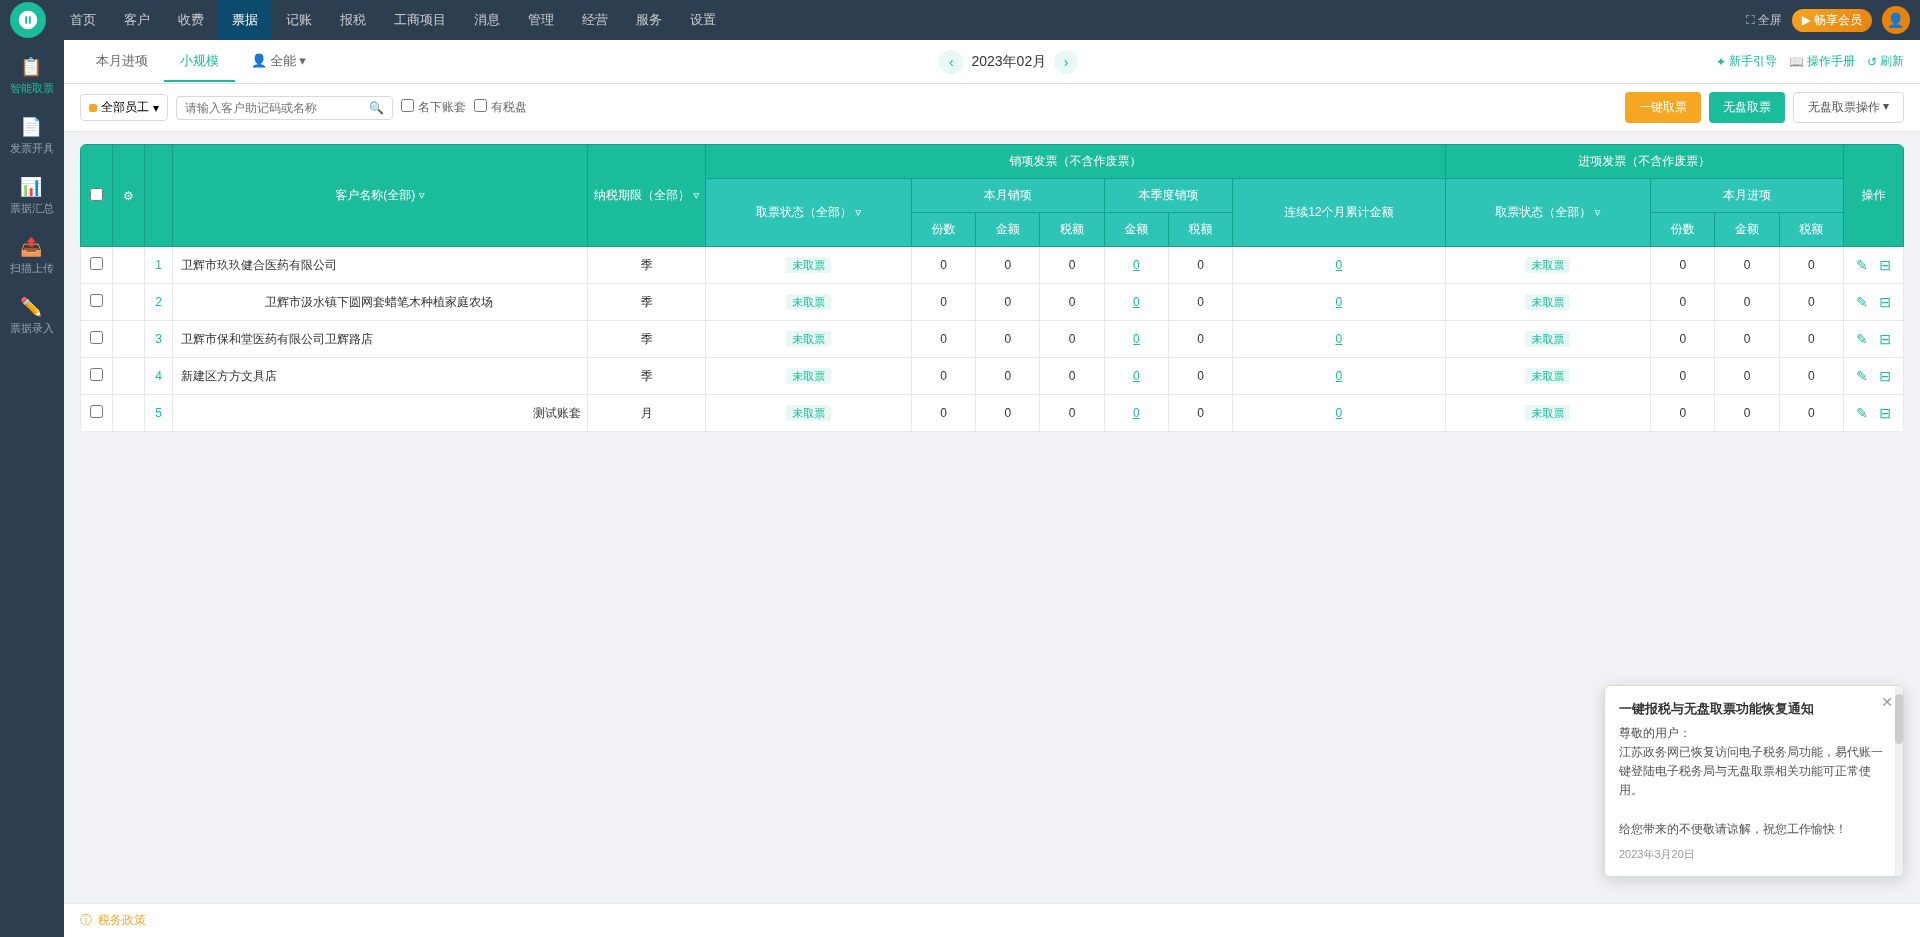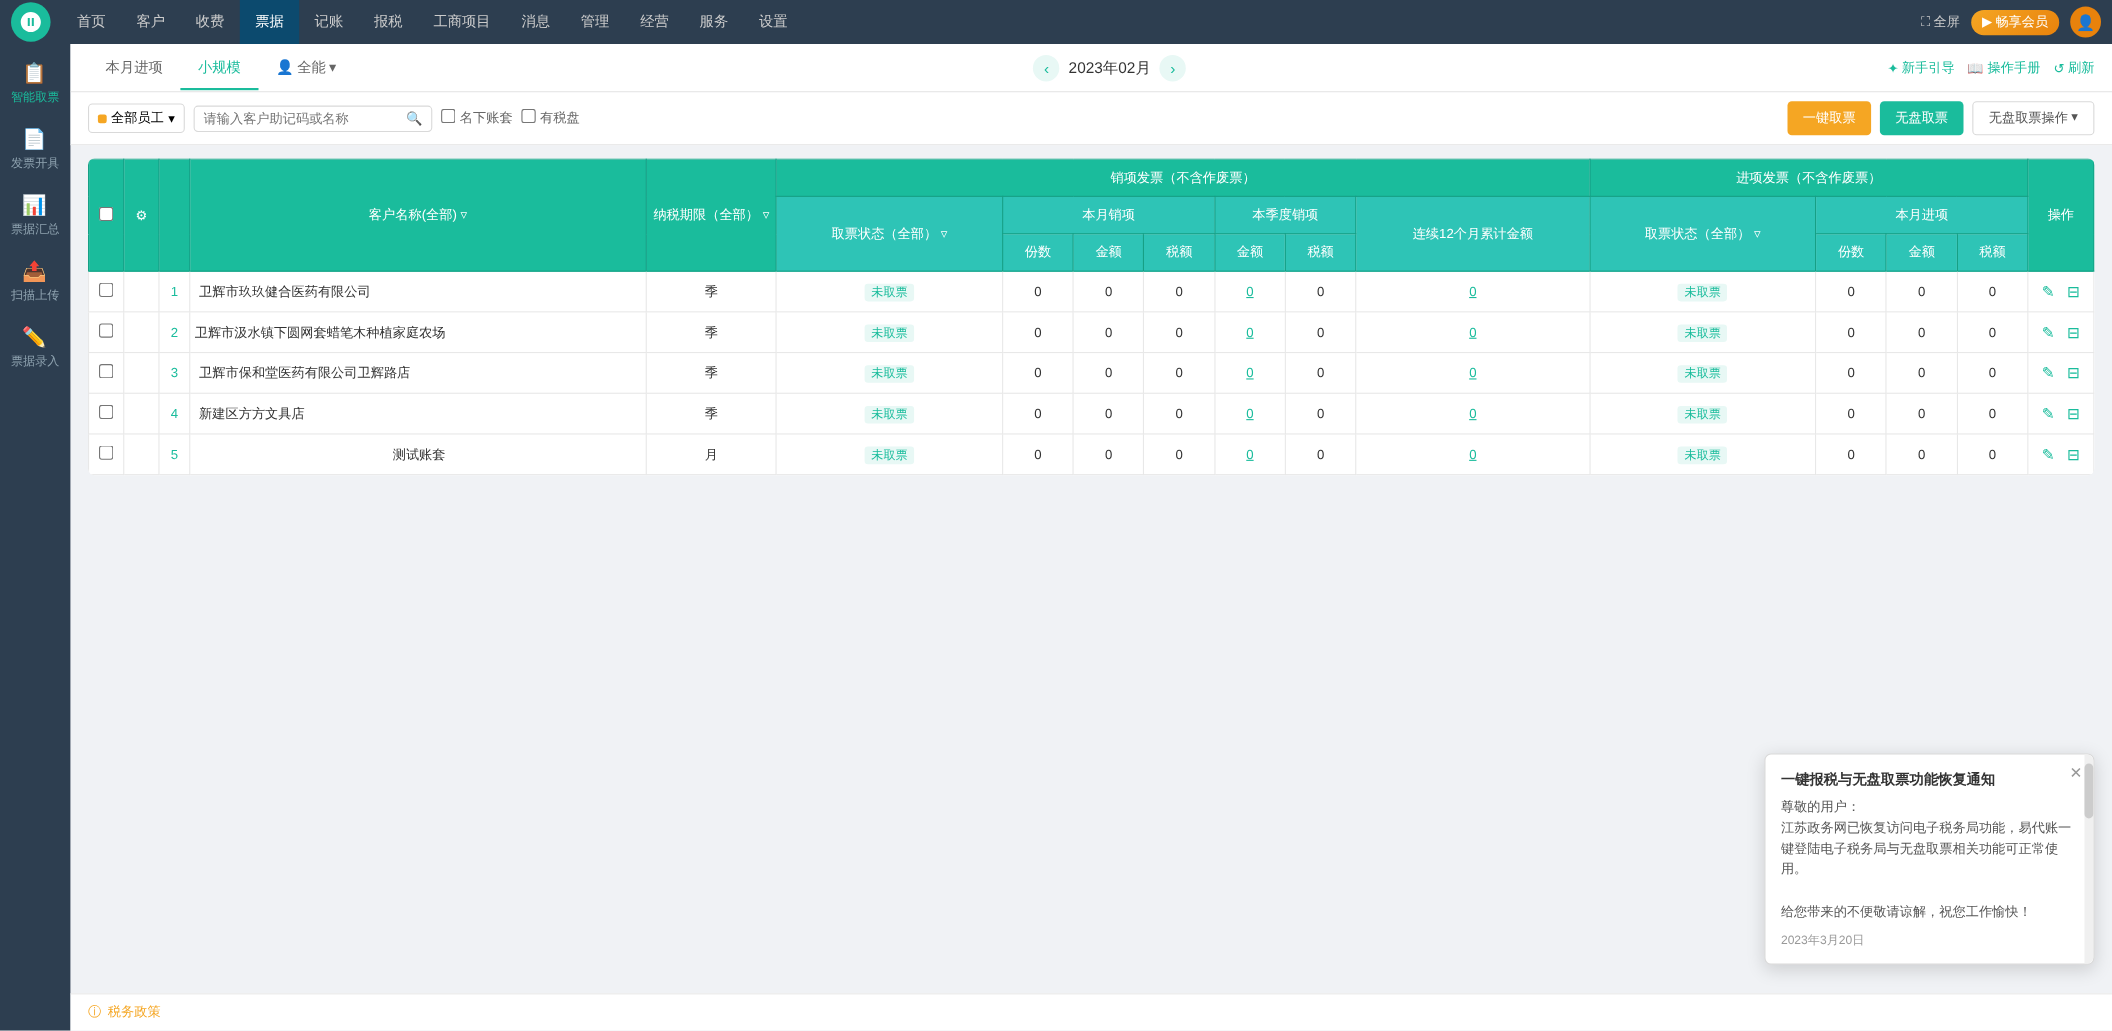--- a/index.html
+++ b/index.html
@@ -258,7 +258,7 @@
       <td><input type="checkbox" style=""></td>
       <td></td>
       <td class="row-num">2</td>
-      <td style="text-align:left; padding-left:4px;">卫辉市汲水镇下圆网套蜡笔木种植家庭农场</td>
+      <td style="text-align:center; padding-left:4px;">卫辉市汲水镇下圆网套蜡笔木种植家庭农场</td>
       <td>季</td>
       <td><span class="status-badge">未取票</span></td>
       <td>0</td>

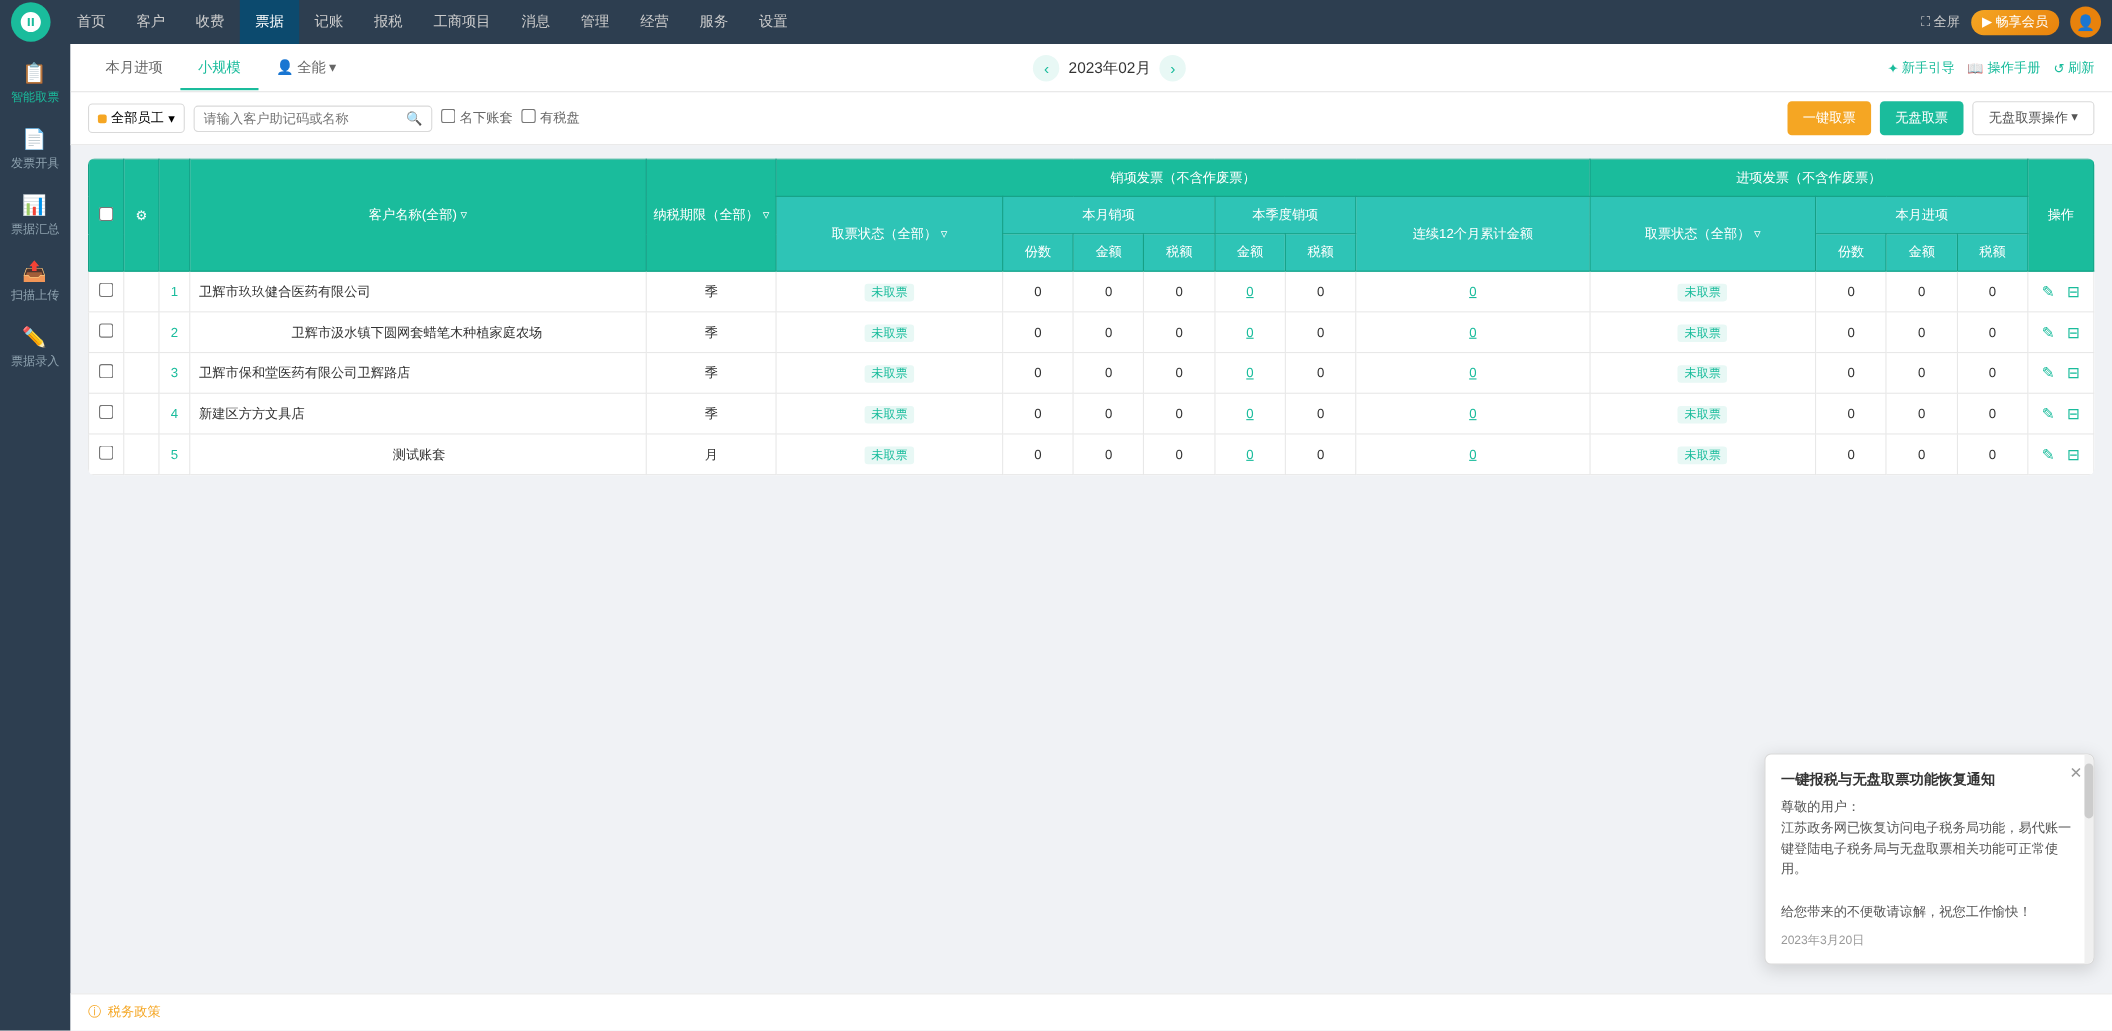--- a/index.html
+++ b/index.html
@@ -324,7 +324,7 @@
       <td><input type="checkbox" style=""></td>
       <td></td>
       <td class="row-num">5</td>
-      <td style="text-align:center; padding-left:8px;">测试账套</td>
+      <td style="text-align:right; padding-left:8px;">测试账套</td>
       <td>月</td>
       <td><span class="status-badge">未取票</span></td>
       <td>0</td>

